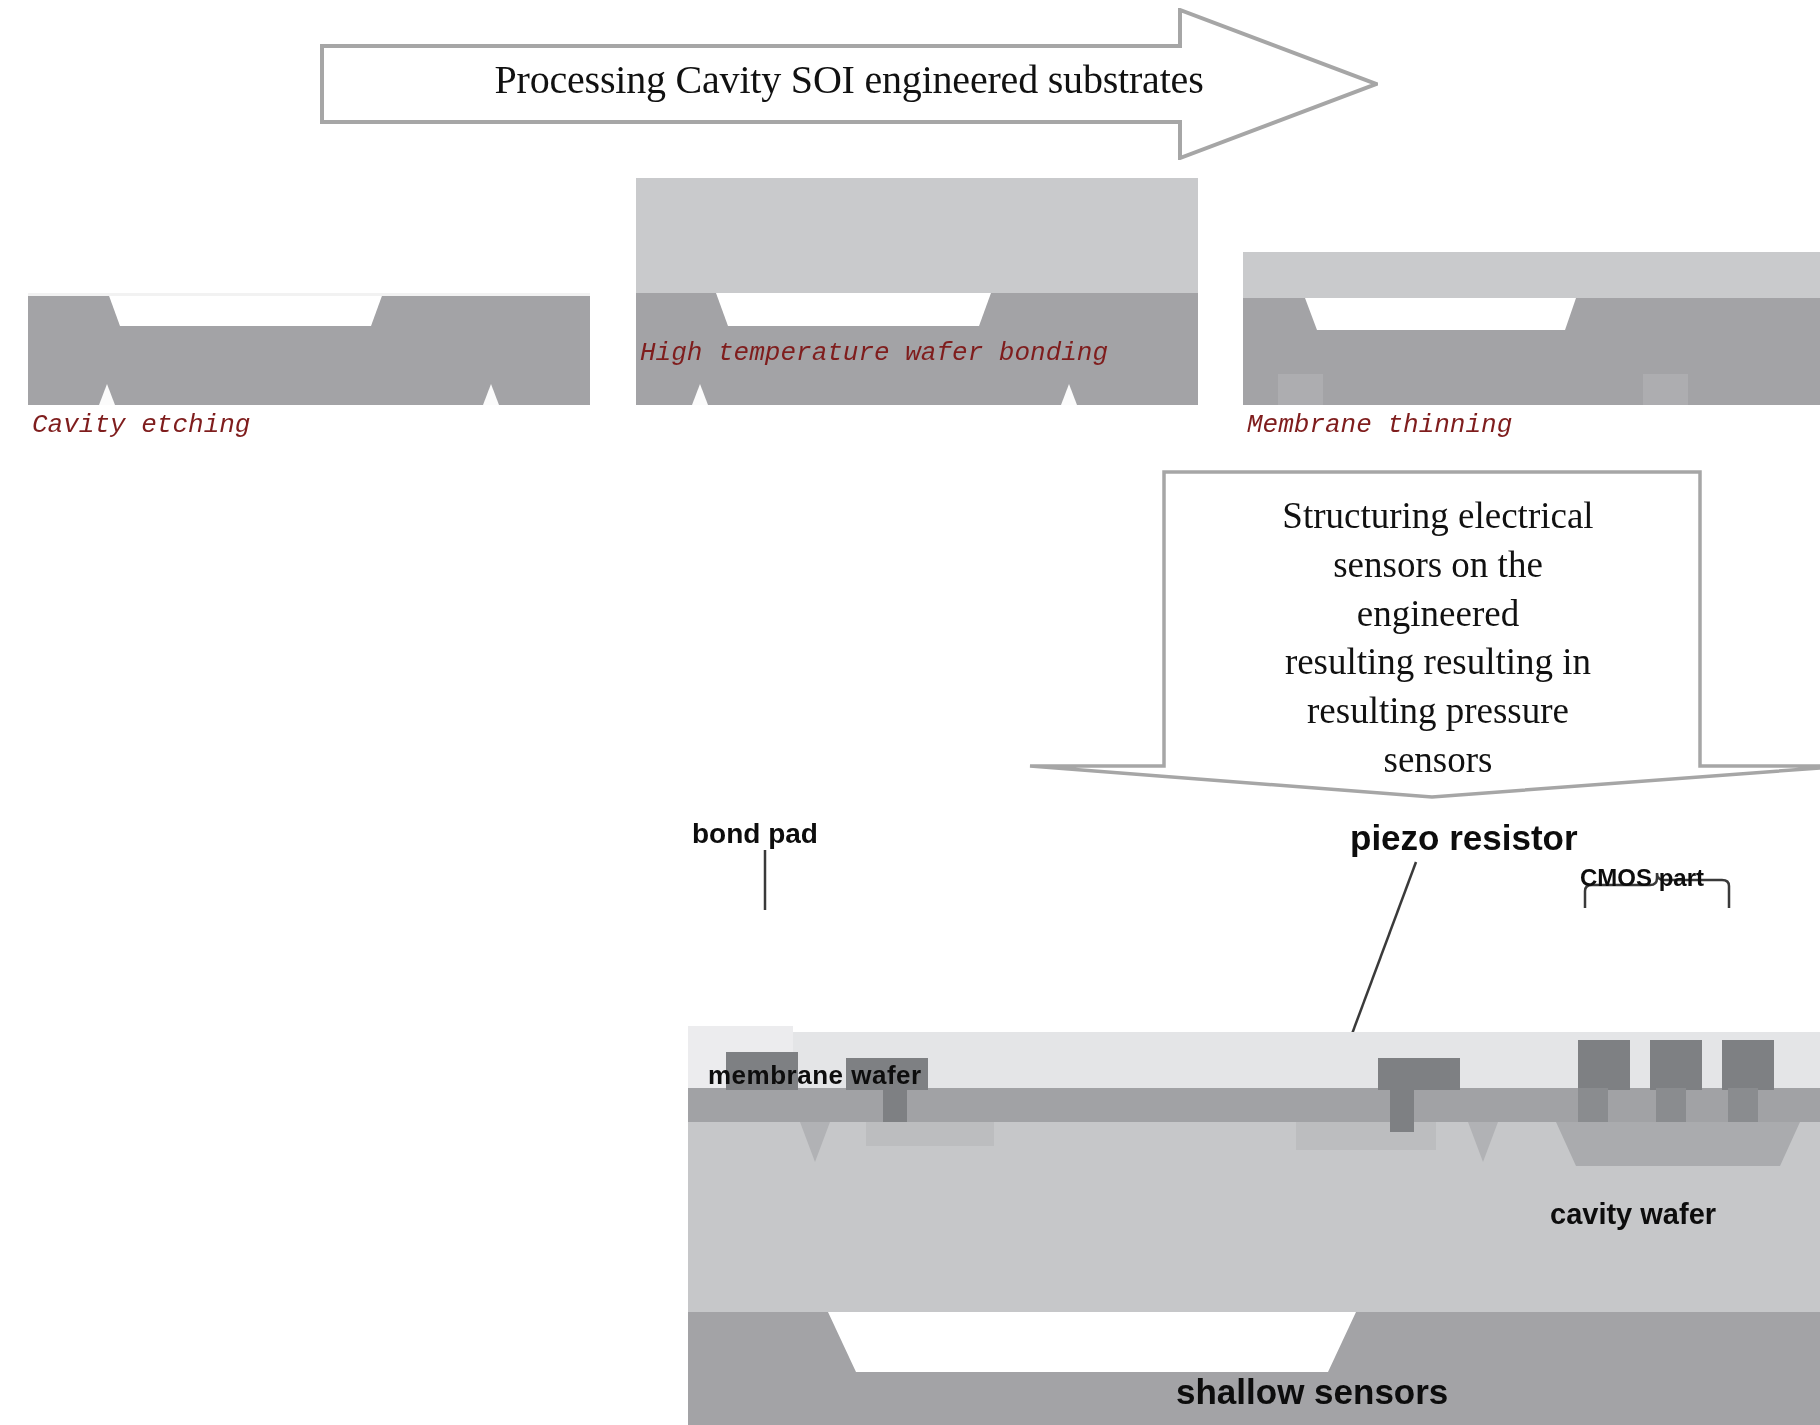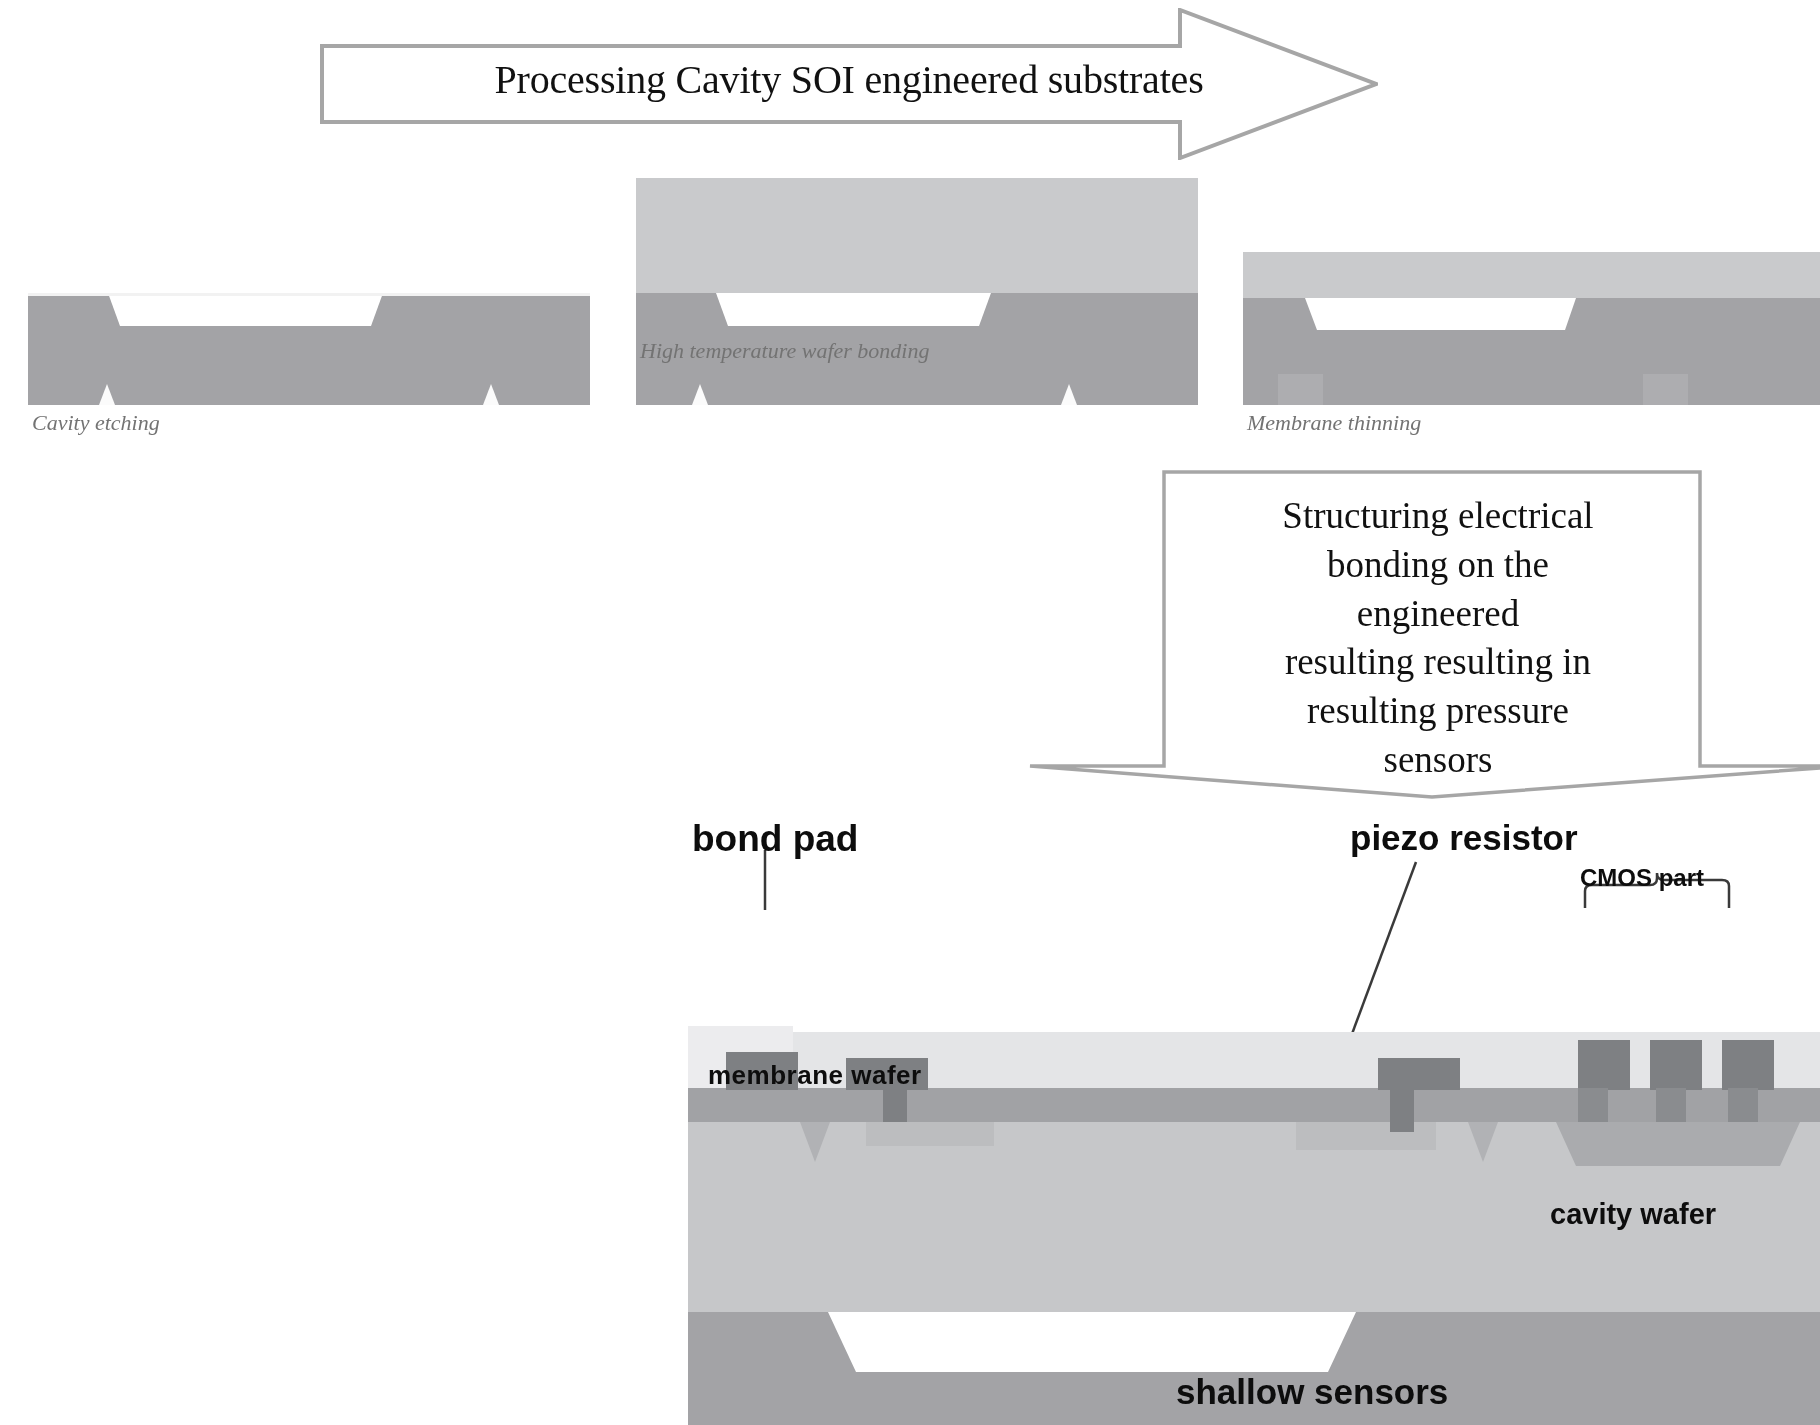--- a/index.html
+++ b/index.html
@@ -50,10 +50,10 @@
   .panel svg { display: block; width: 100%; height: 100%; }
   .panel-caption {
     position: absolute;
-    font-family: Liberation Serif, serif;
+    font-family: Liberation Mono, monospace;
     font-style: italic;
-    font-size: 22px;
-    color: #737373;
+    font-size: 26px;
+    color: #7f1d1d;
     white-space: nowrap;
   }
 

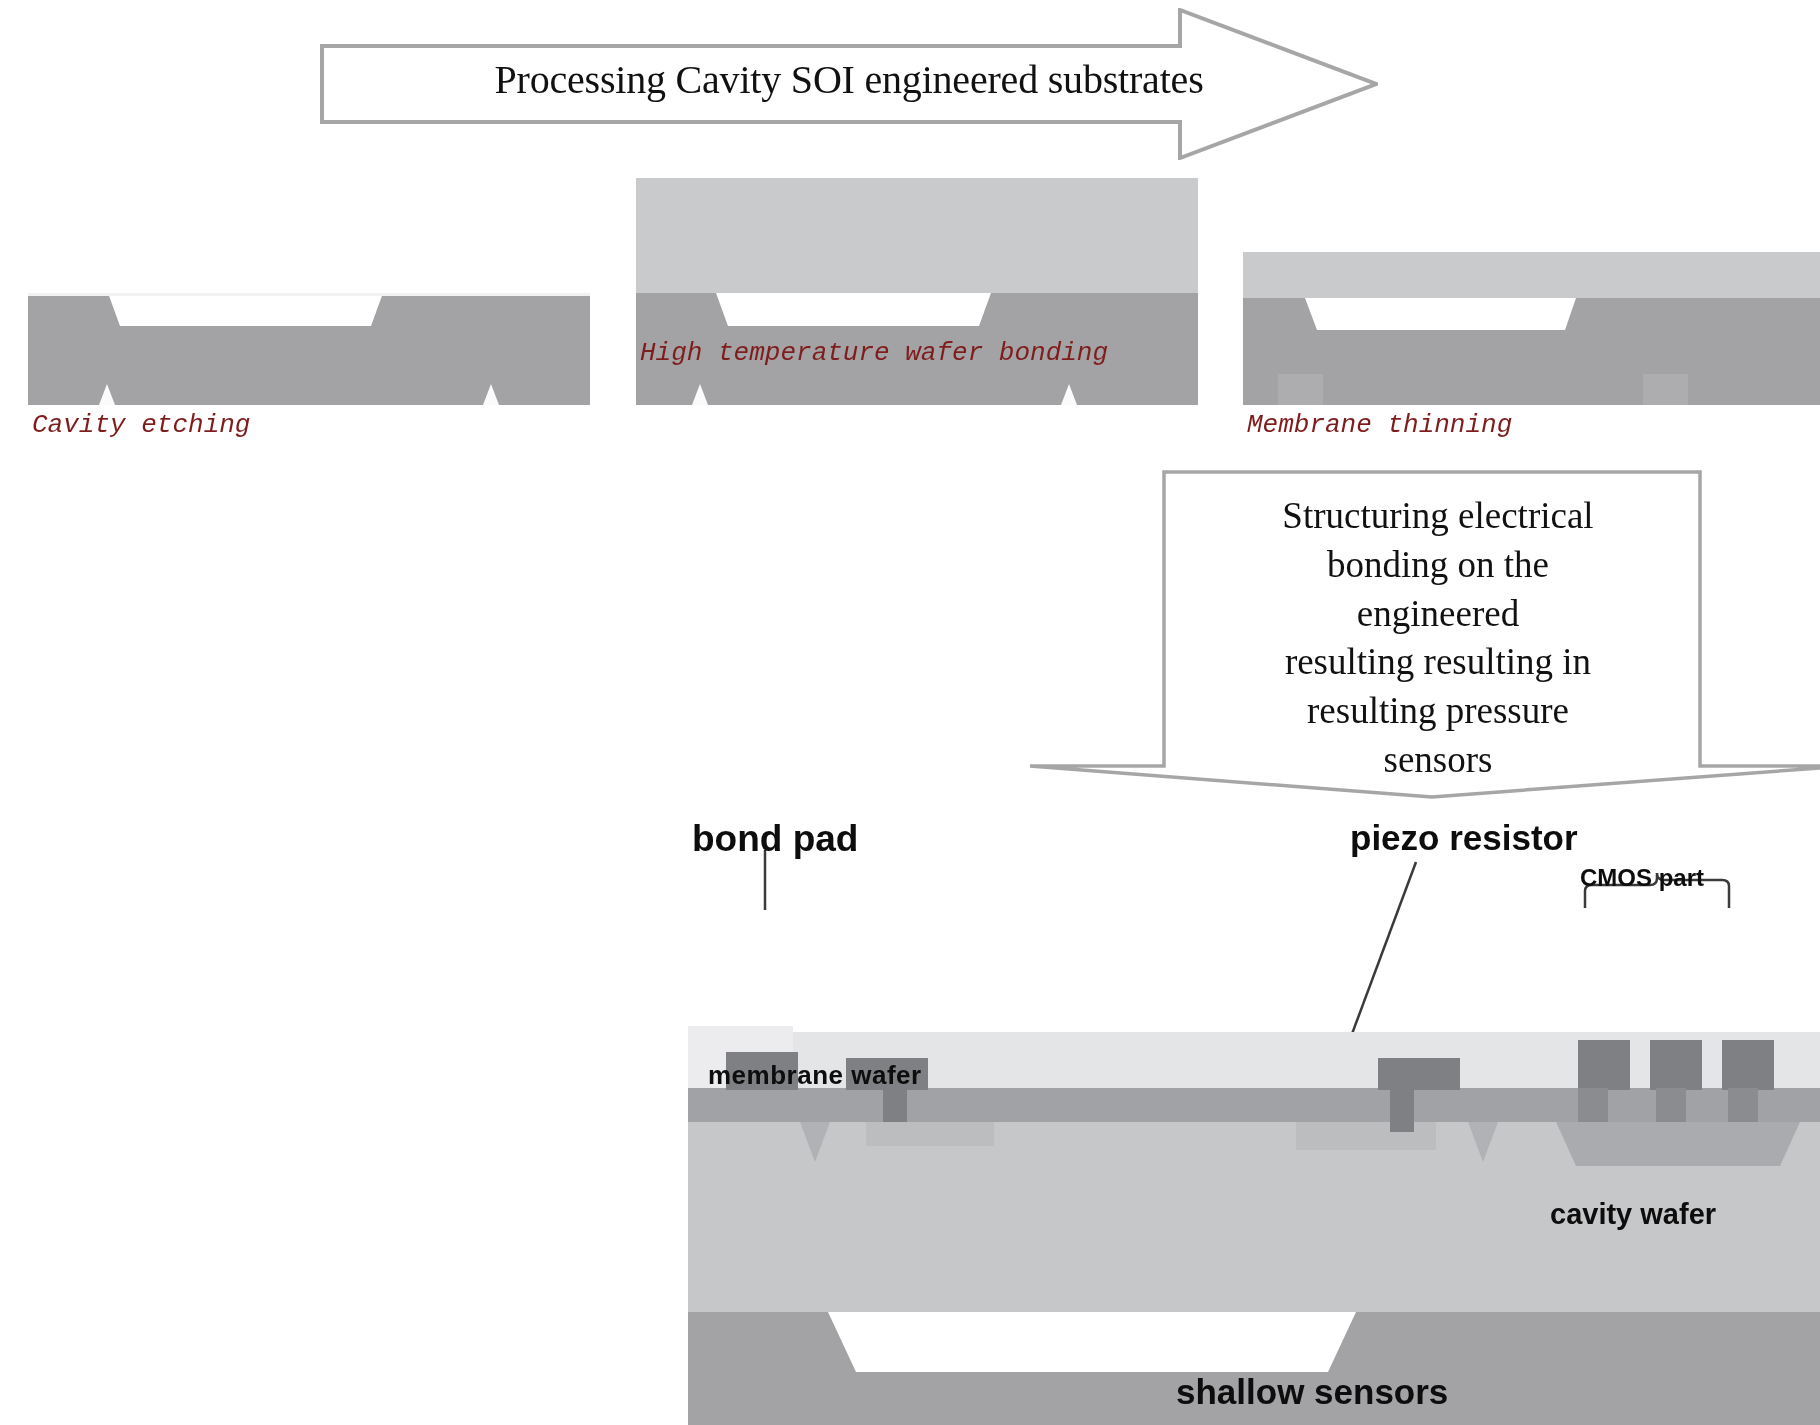--- a/index.html
+++ b/index.html
@@ -142,7 +142,7 @@
     </svg>
     <div class="arrow-text" id="arrow-down-text">
       <div>Structuring electrical</div>
-      <div>bonding on the engineered</div>
+      <div>sensors on the engineered</div>
       <div>resulting resulting in</div>
       <div>resulting pressure sensors</div>
     </div>

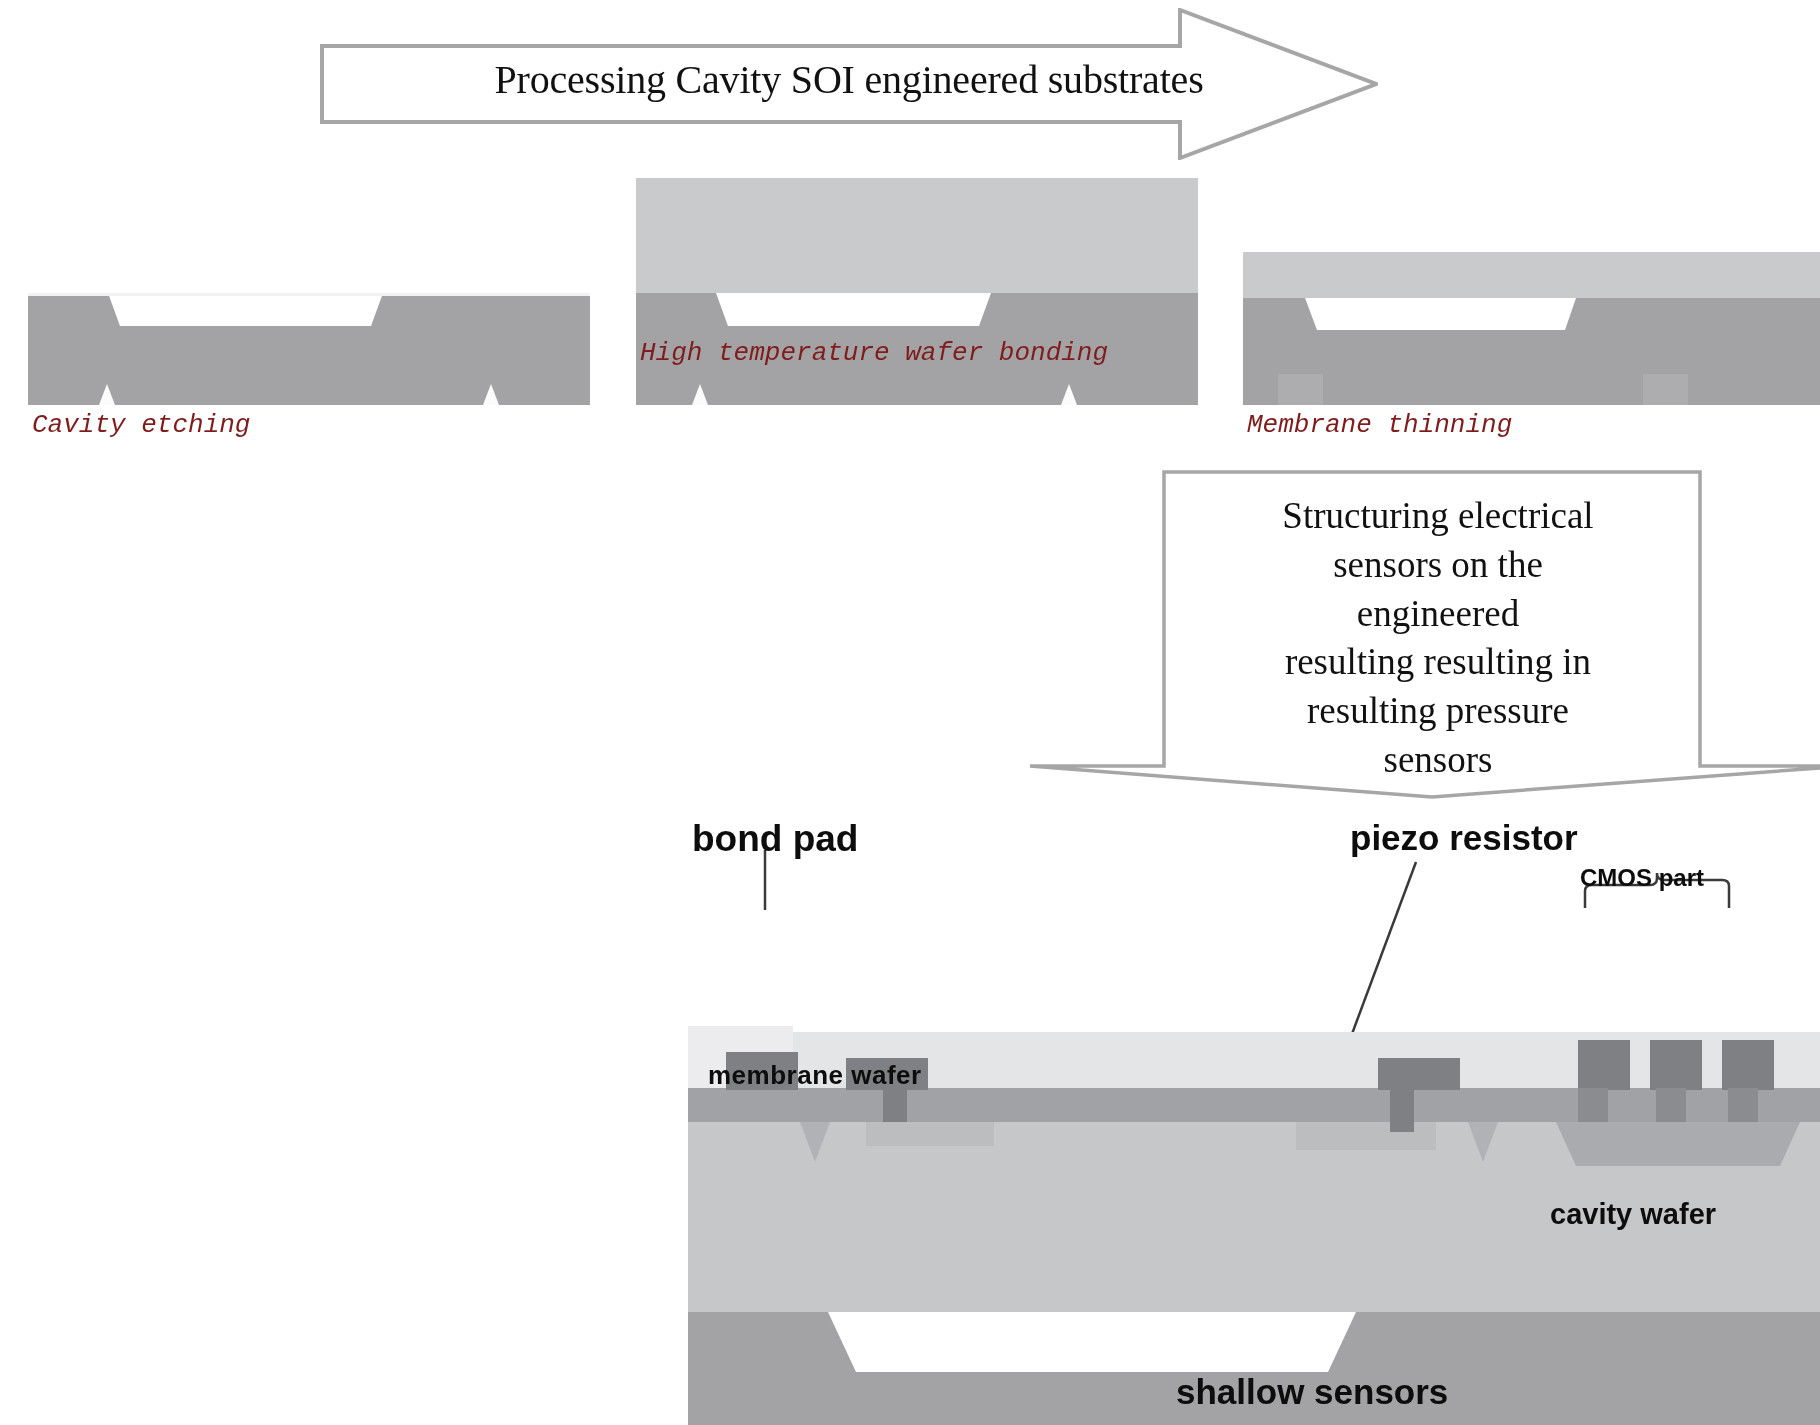--- a/index.html
+++ b/index.html
@@ -68,7 +68,7 @@
     color: #0d0d0d;
     white-space: nowrap;
   }
-  #label-bond-pad      { left: 664px;  top: 818px;  font-size: 37px; }
+  #label-bond-pad      { left: 664px;  top: 818px;  font-size: 28px; }
   #label-piezo         { left: 1322px; top: 818px;  font-size: 35px; }
   #label-cmos          { left: 1552px; top: 864px;  font-size: 24px; }
   #label-membrane      { left: 680px;  top: 1060px; font-size: 26px; letter-spacing: 0.5px; }

